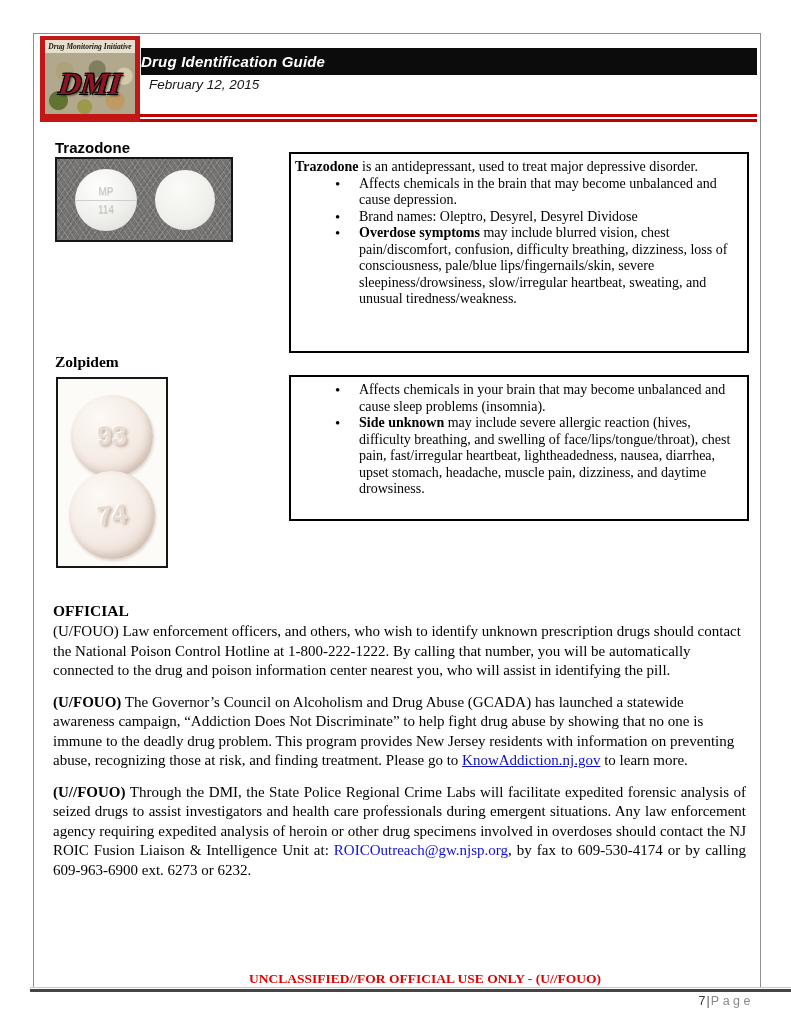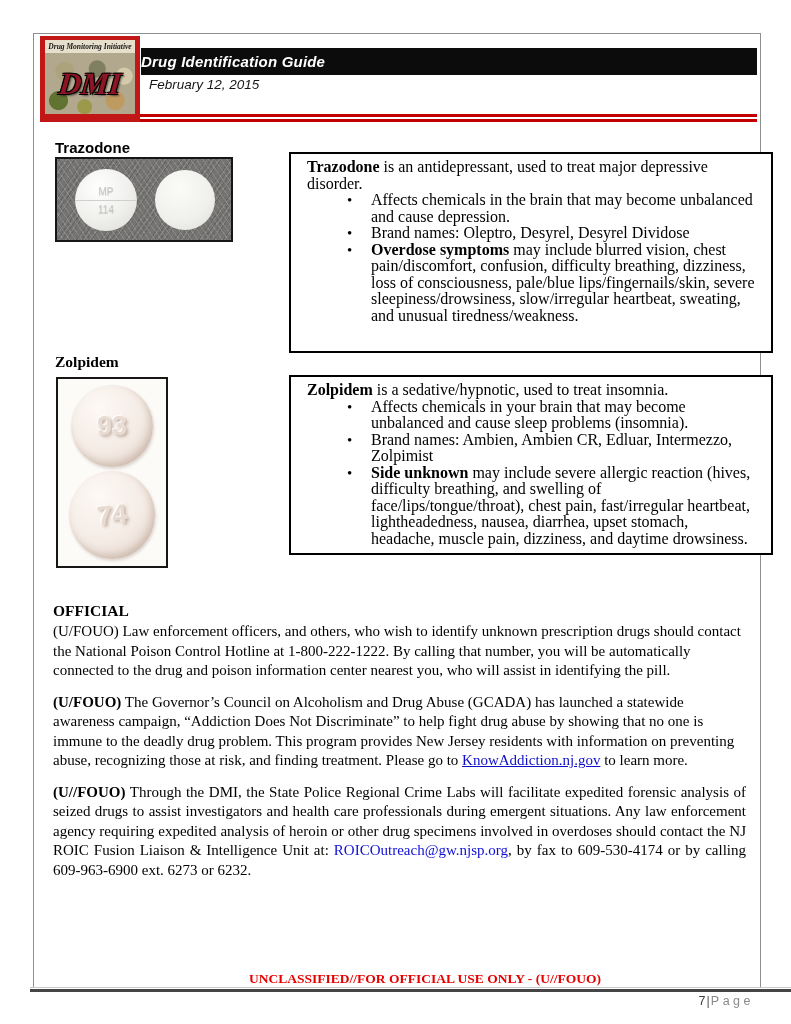--- a/index.html
+++ b/index.html
@@ -67,7 +67,7 @@
     text-shadow:-1px -1px 1px rgba(255,255,255,.95),2px 2px 3px rgba(150,118,100,.5);}
   .pill-z-bottom .imp{transform:rotate(-6deg);}
   .info-box{position:absolute;left:289px;width:448px;border:2px solid #000;
-    padding:5px 16px 6px;background:#fff;font-size:16px;line-height:16.5px;}
+    padding:5px 4px 6px;background:#fff;font-size:14px;line-height:16.5px;}
   .info-box.traz{top:152px;min-height:186px;}
   .info-box.zolp{top:375px;min-height:131px;}
   .info-box ul{margin:0;padding-left:64px;}

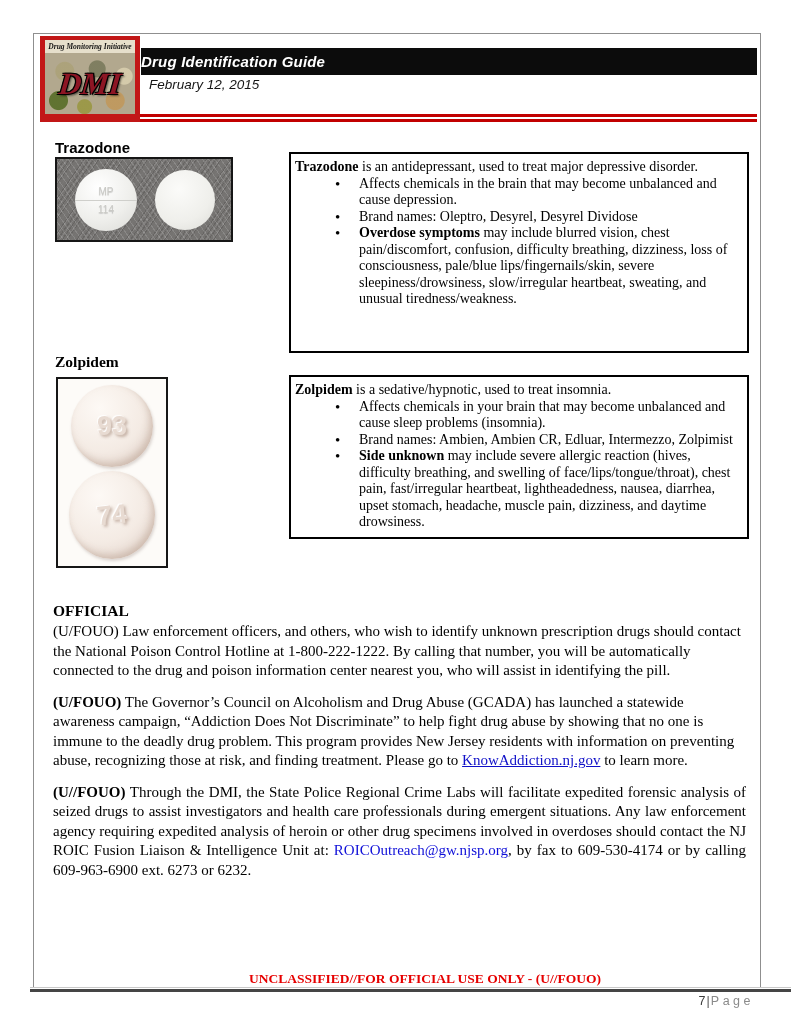--- a/index.html
+++ b/index.html
@@ -133,7 +133,6 @@
   </div>
 </div>
 <div class="info-box zolp">
-  <div><b>Zolpidem</b><span> is a sedative/hypnotic, used to treat insomnia.</span></div>
   <ul>
     <li><b></b><span>Affects chemicals in your brain that may become unbalanced and cause sleep problems (insomnia).</span></li>
     <li><b></b><span>Brand names: Ambien, Ambien CR, Edluar, Intermezzo, Zolpimist</span></li>

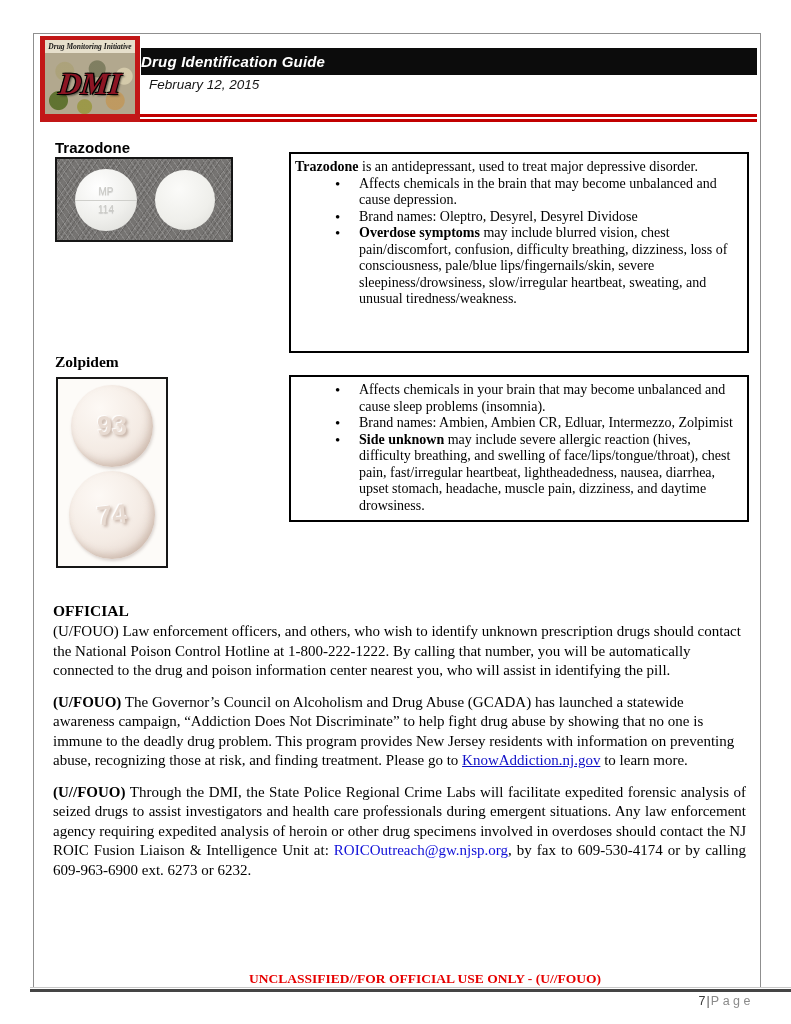--- a/index.html
+++ b/index.html
@@ -61,7 +61,7 @@
   .pill-z{display:flex;align-items:center;justify-content:center;
     background:radial-gradient(circle at 35% 28%,#fdf9f5,#f4ebe4 55%,#decfc6 100%);
     box-shadow:inset -3px -4px 7px rgba(160,128,110,.35),1px 2px 3px rgba(120,100,90,.25);}
-  .pill-z-top{left:13px;top:6px;width:82px;height:82px;text-align:center;}
+  .pill-z-top{left:13px;top:16px;width:82px;height:82px;text-align:center;}
   .pill-z-bottom{left:11px;top:92px;width:86px;height:88px;}
   .pill-z .imp{font:bold 27px "Liberation Sans",sans-serif;color:#e8dbd2;
     text-shadow:-1px -1px 1px rgba(255,255,255,.95),2px 2px 3px rgba(150,118,100,.5);}

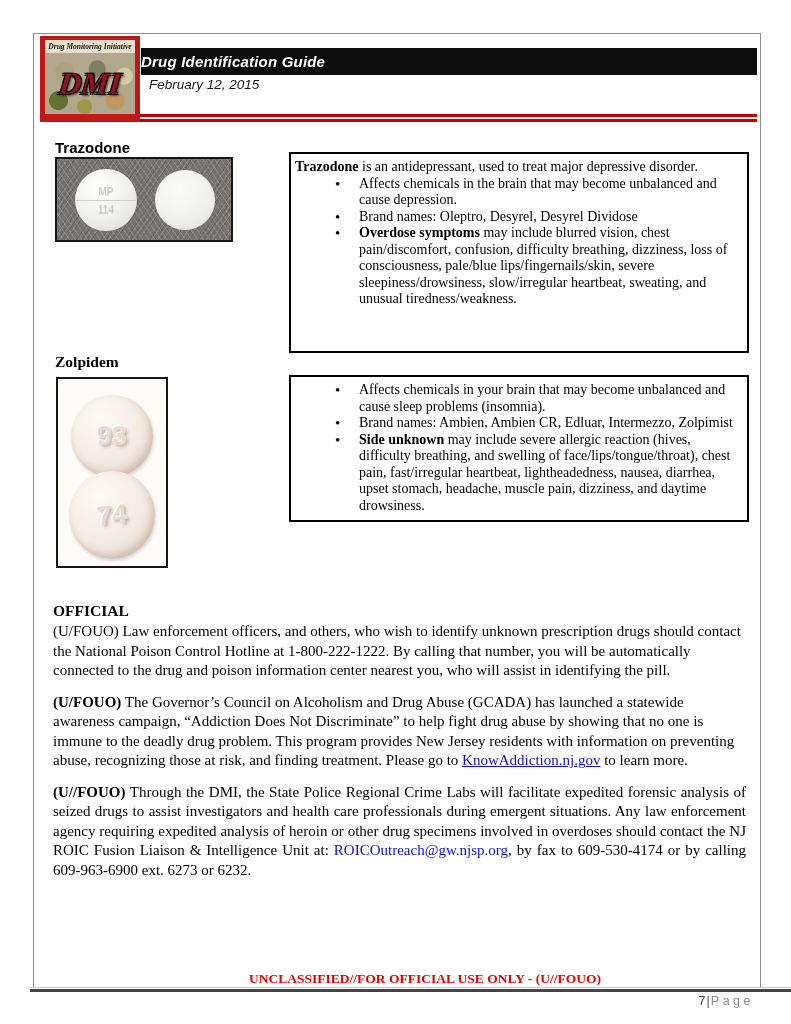--- a/index.html
+++ b/index.html
@@ -135,7 +135,6 @@
 <div class="info-box zolp">
   <ul>
     <li><b></b><span>Affects chemicals in your brain that may become unbalanced and cause sleep problems (insomnia).</span></li>
-    <li><b></b><span>Brand names: Ambien, Ambien CR, Edluar, Intermezzo, Zolpimist</span></li>
     <li><b>Side unknown</b><span> may include severe allergic reaction (hives, difficulty breathing, and swelling of face/lips/tongue/throat), chest pain, fast/irregular heartbeat, lightheadedness, nausea, diarrhea, upset stomach, headache, muscle pain, dizziness, and daytime drowsiness.</span></li>
   </ul>
 </div>

